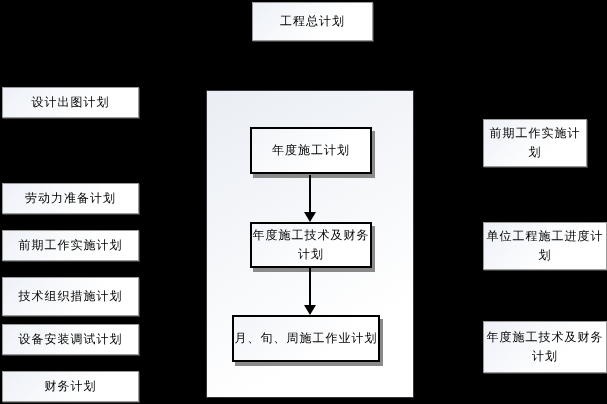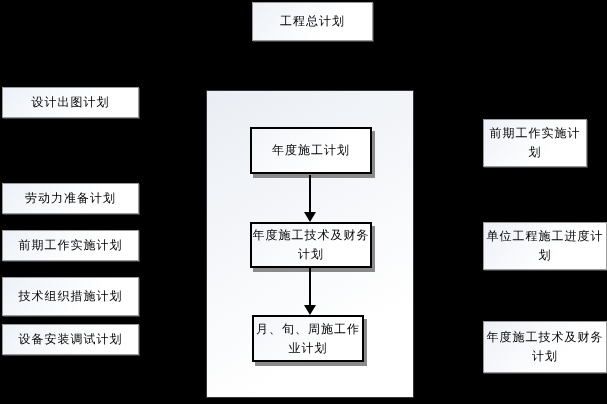--- a/index.html
+++ b/index.html
@@ -54,7 +54,7 @@
   
   .c1 { left: 250px; top: 127px; width: 122px; height: 47px; }
   .c2 { left: 250px; top: 222px; width: 122px; height: 46px; }
-  .c3 { left: 252px; top: 315px; width: 112px; height: 47px; }
+  .c3 { left: 232px; top: 315px; width: 148px; height: 47px; }
   
   .r1 { left: 483px; top: 119px; width: 104px; height: 48px; }
   .r2 { left: 483px; top: 222px; width: 124px; height: 48px; }

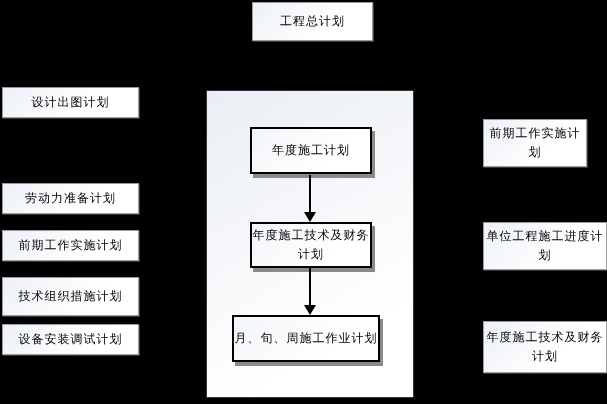--- a/index.html
+++ b/index.html
@@ -120,6 +120,9 @@
   <div class="node outer l6">
     <span class="label">设备安装调试计划</span>
   </div>
+  <div class="node outer l7">
+    <span class="label">财务计划</span>
+  </div>
 
   <div class="node outer r1">
     <span class="label">前期工作实施计划</span>

